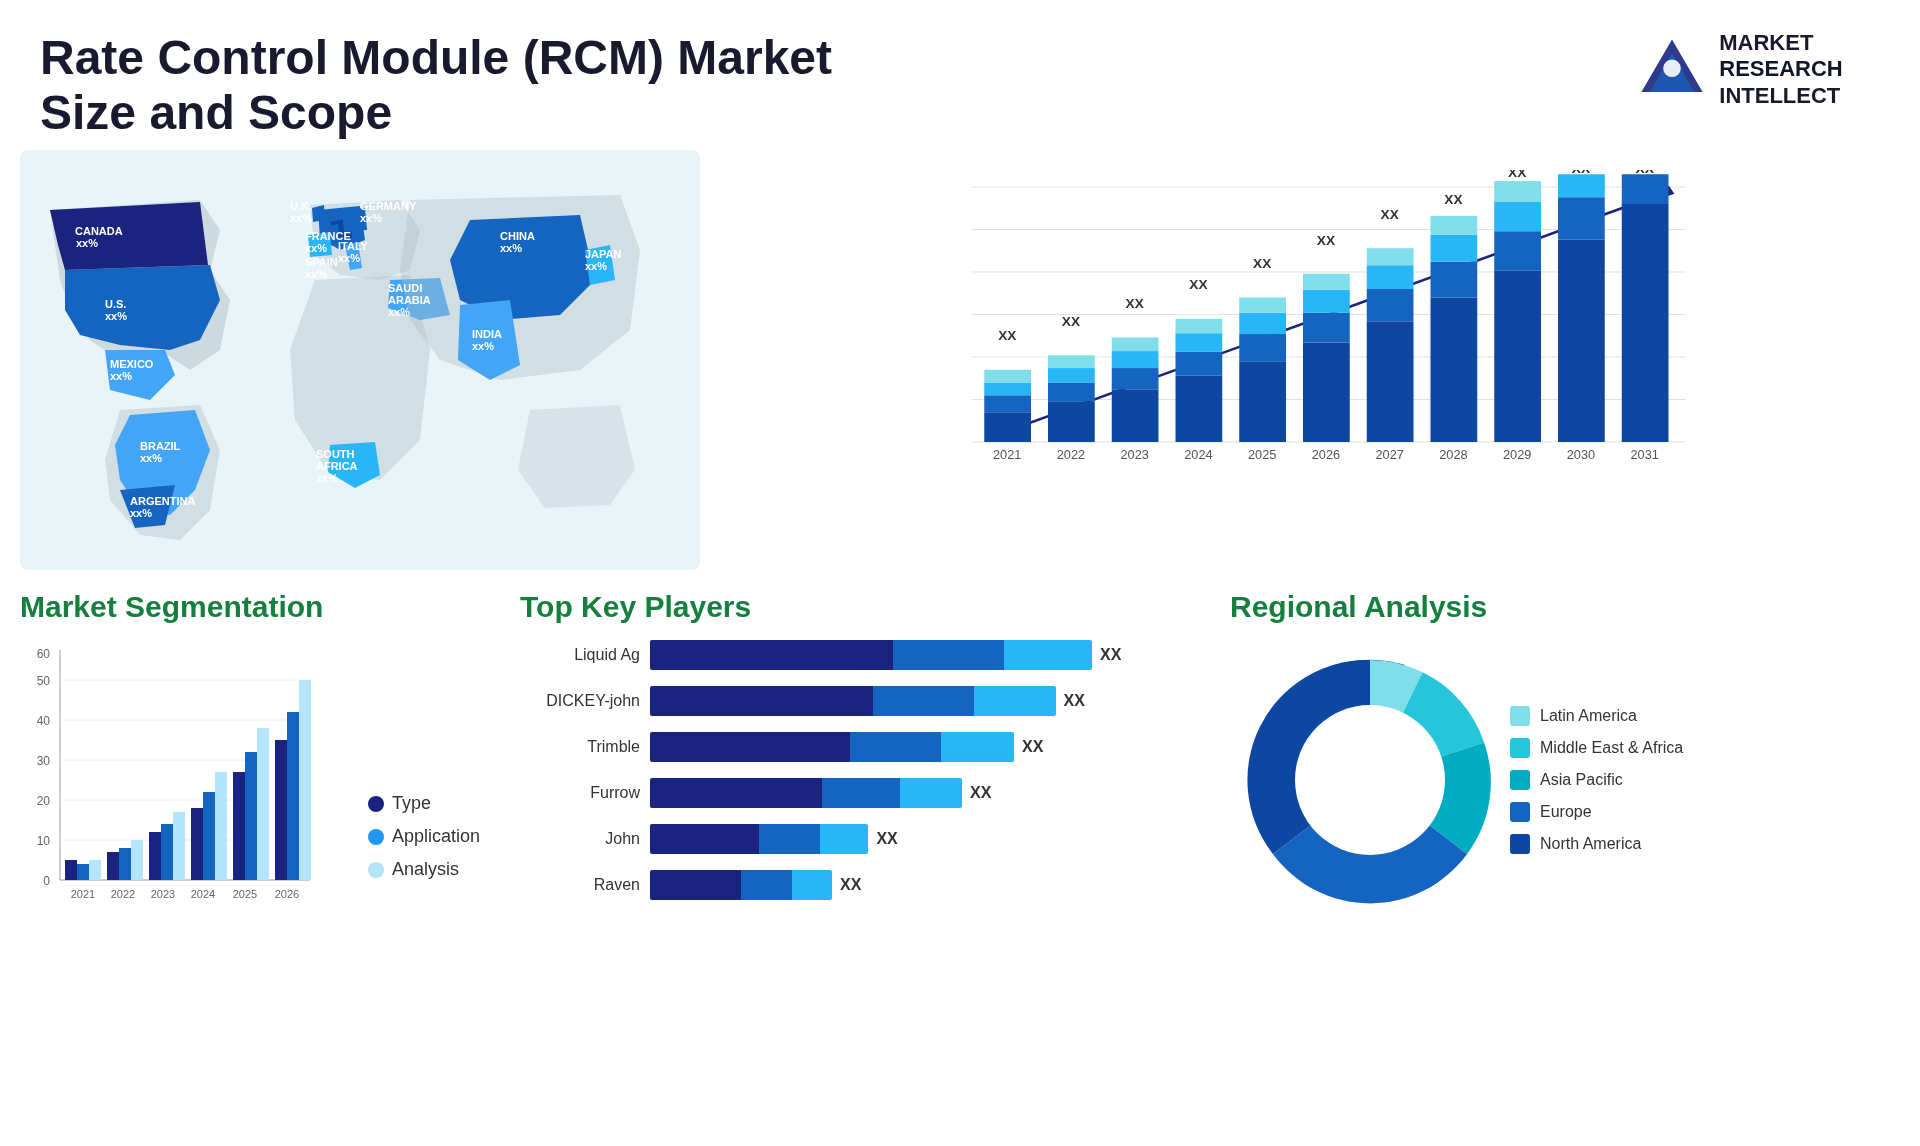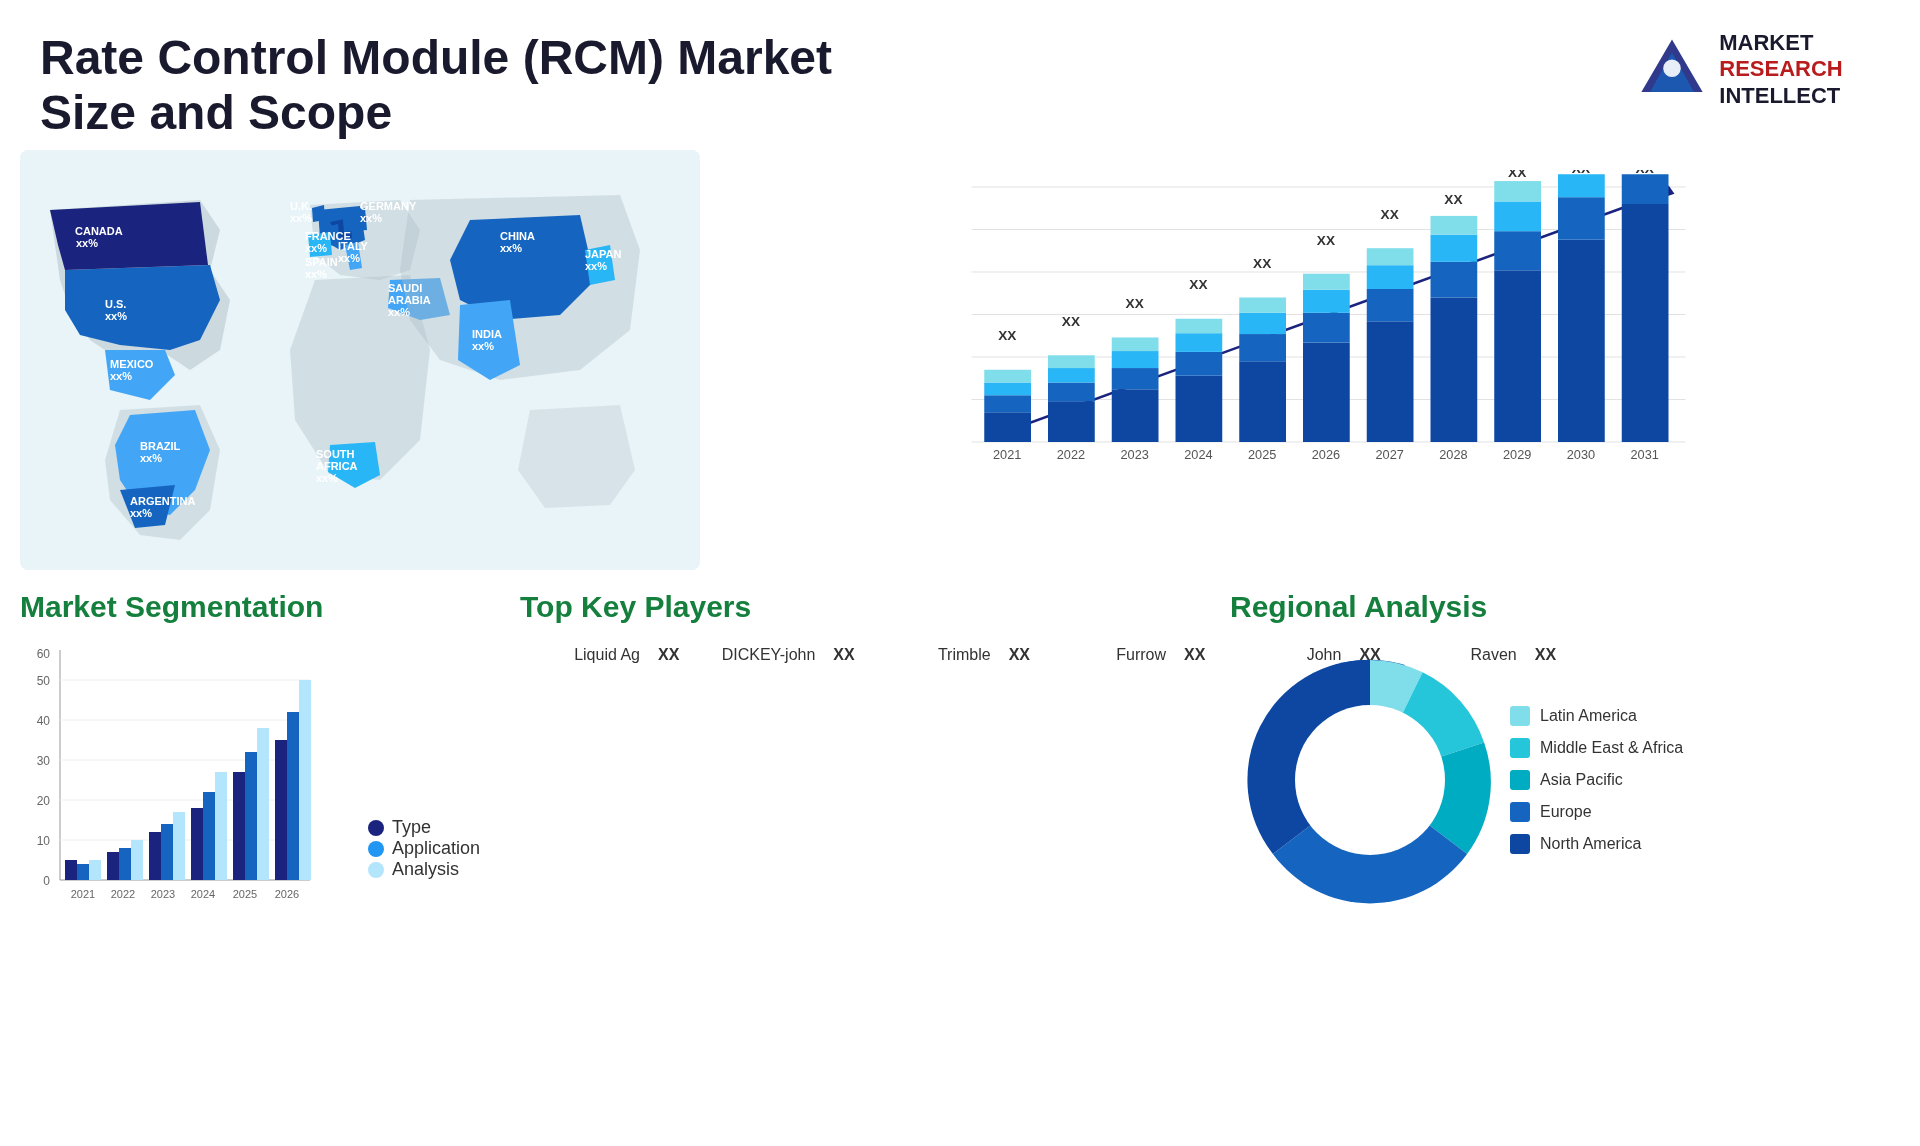--- a/index.html
+++ b/index.html
@@ -48,7 +48,7 @@
       line-height: 1.2;
       color: #1a1a2e;
     }
-    .logo-text span:nth-child(2) { color: #b91c1c; }
+    .logo-text span:nth-child(2) { color: #0f172a; }
     .logo-text span:nth-child(3) { color: #1a1a2e; }
 
     

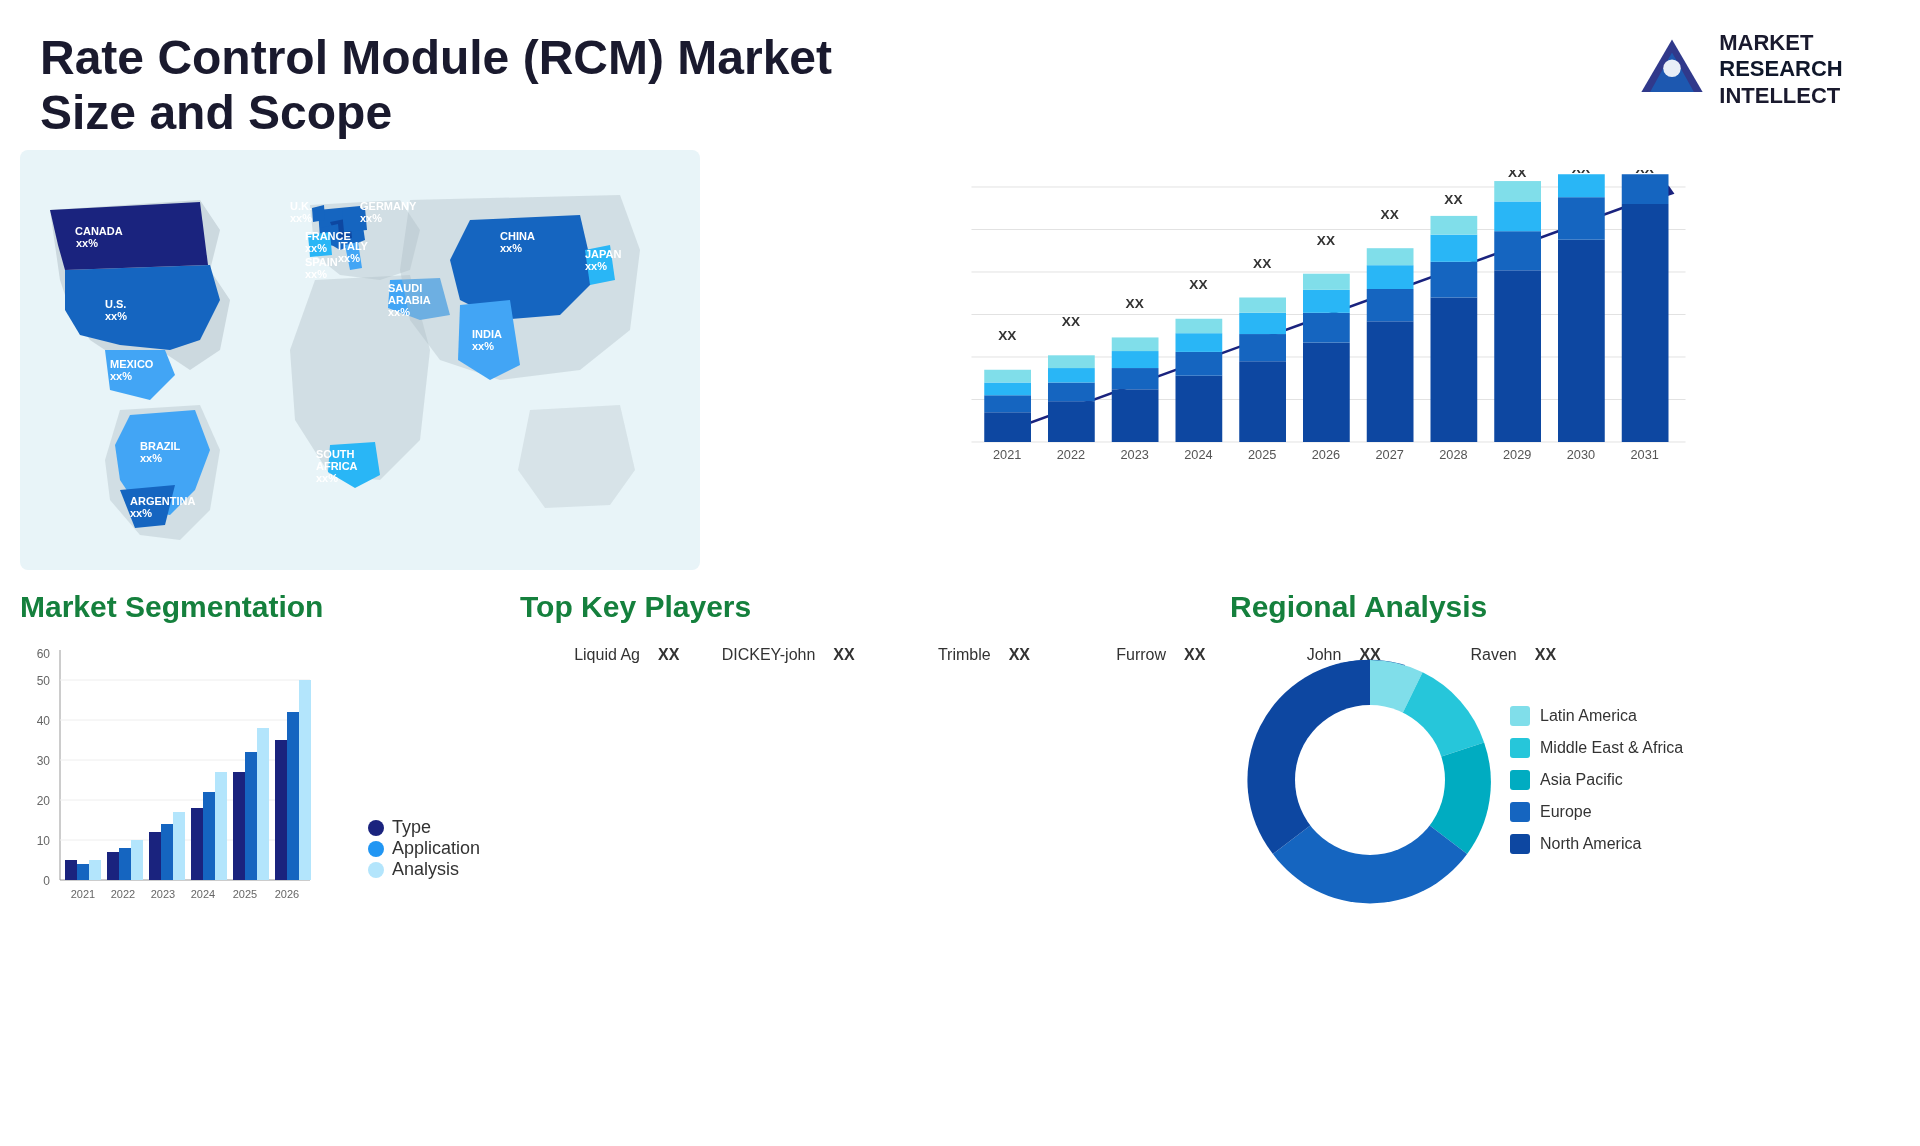--- a/index.html
+++ b/index.html
@@ -135,9 +135,10 @@
     
     .players-list {
       display: flex;
-      flex-direction: row;
+      flex-direction: column;
       gap: 16px;
       padding-right: 20px;
+      justify-content: center;
     }
     .player-row {
       display: flex;

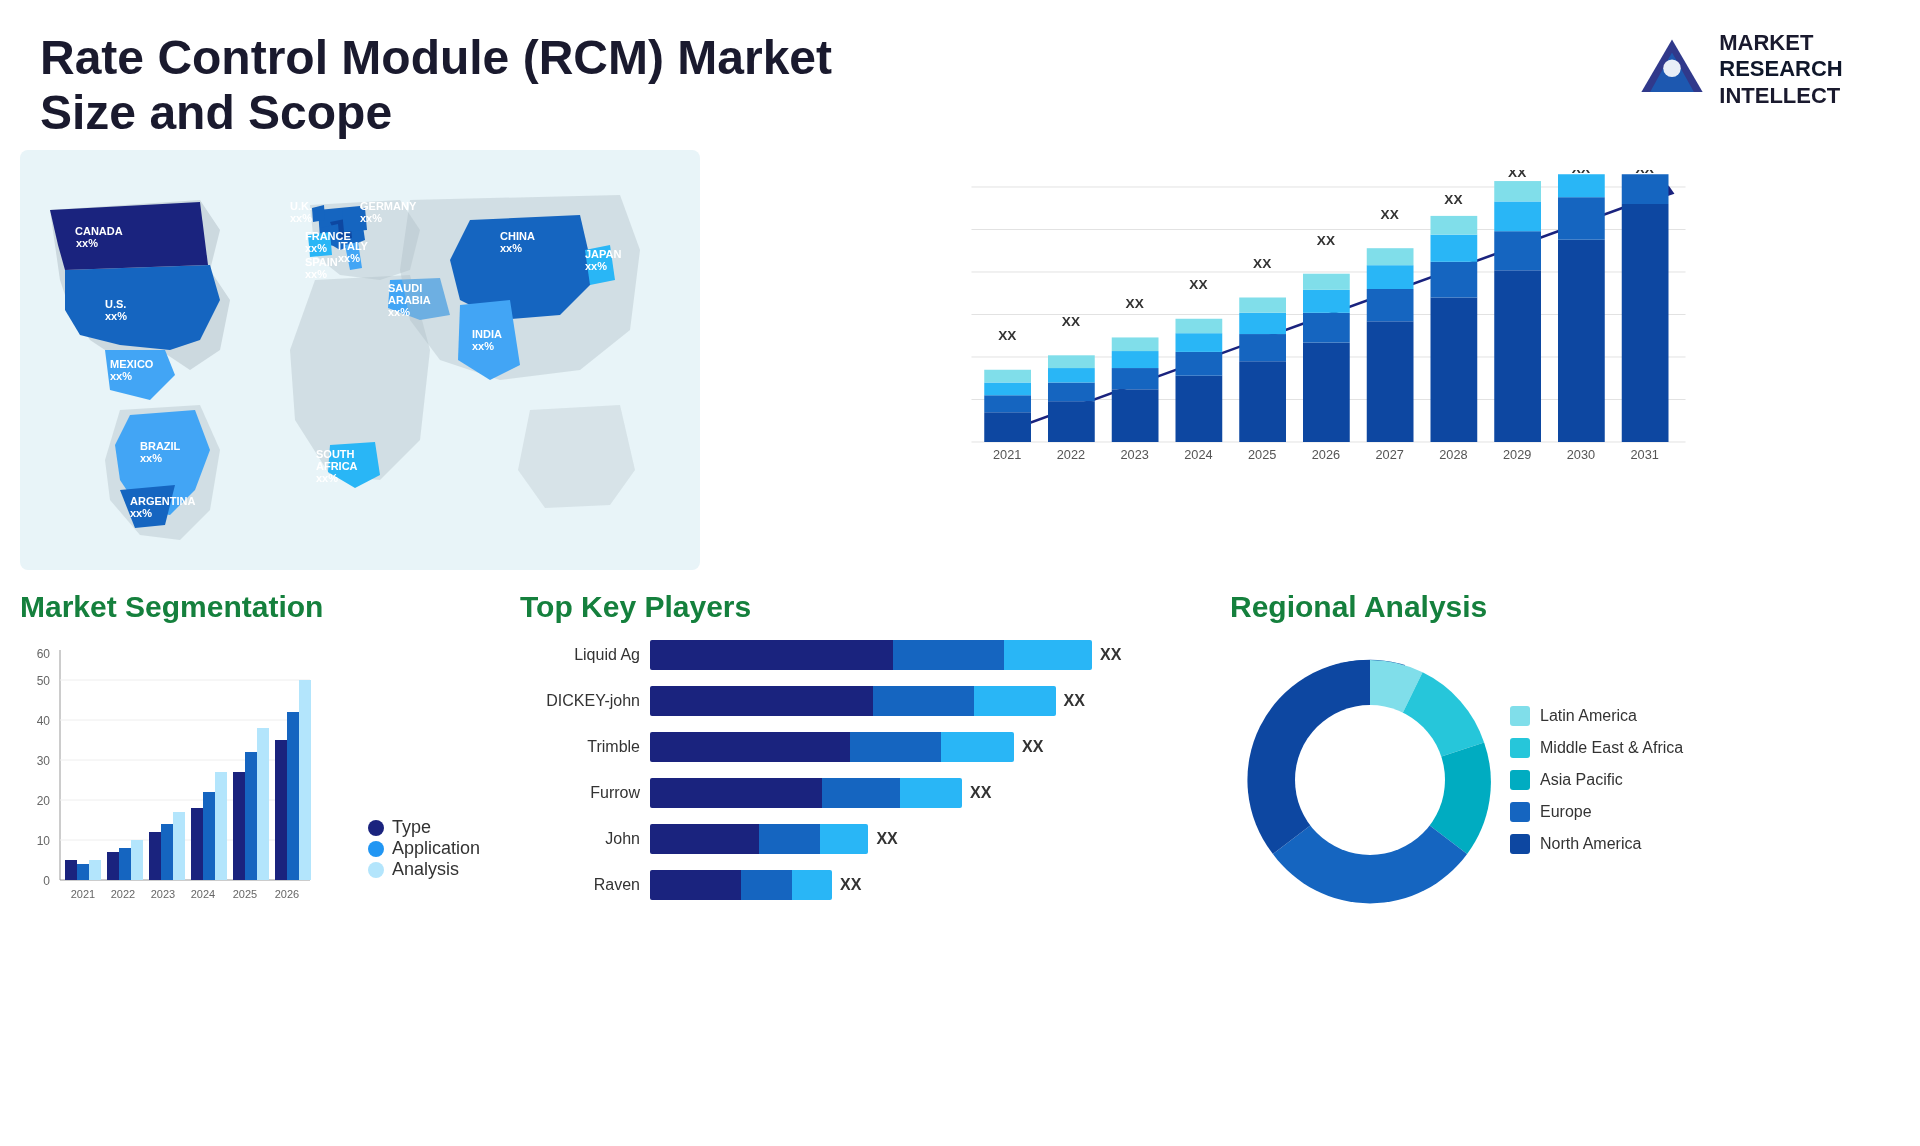--- a/index.html
+++ b/index.html
@@ -116,7 +116,7 @@
     .seg-legend {
       display: flex;
       flex-direction: column;
-      gap: 0;
+      gap: 12px;
       padding-bottom: 40px;
     }
     .legend-item {

